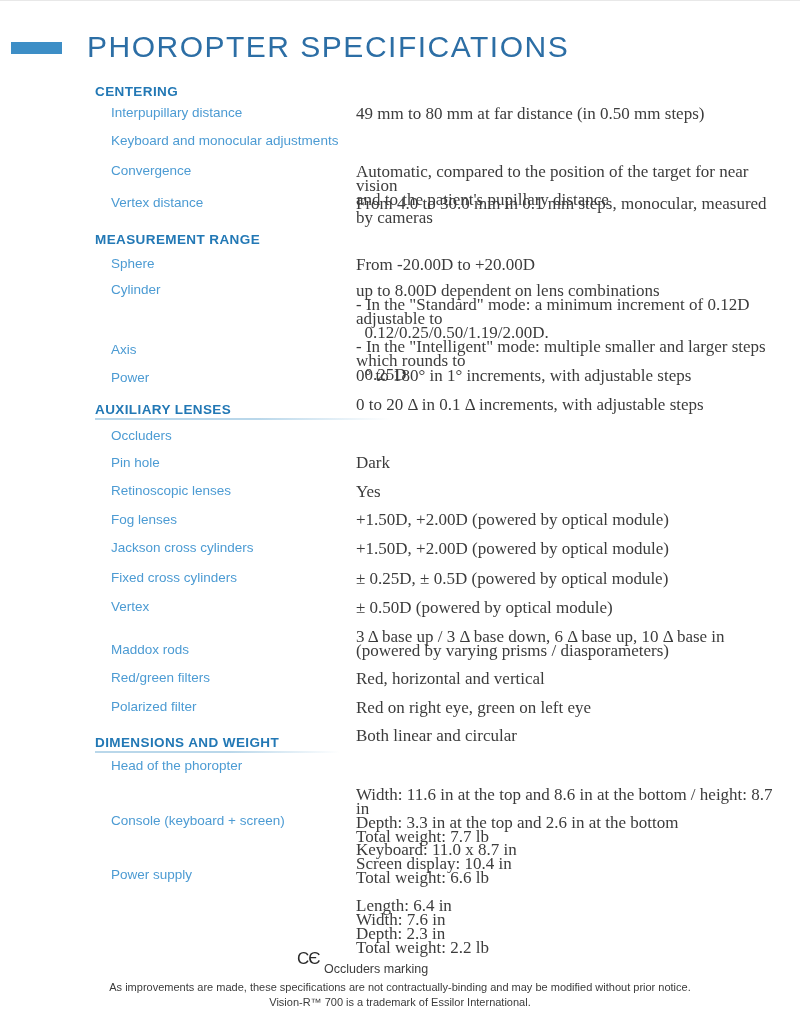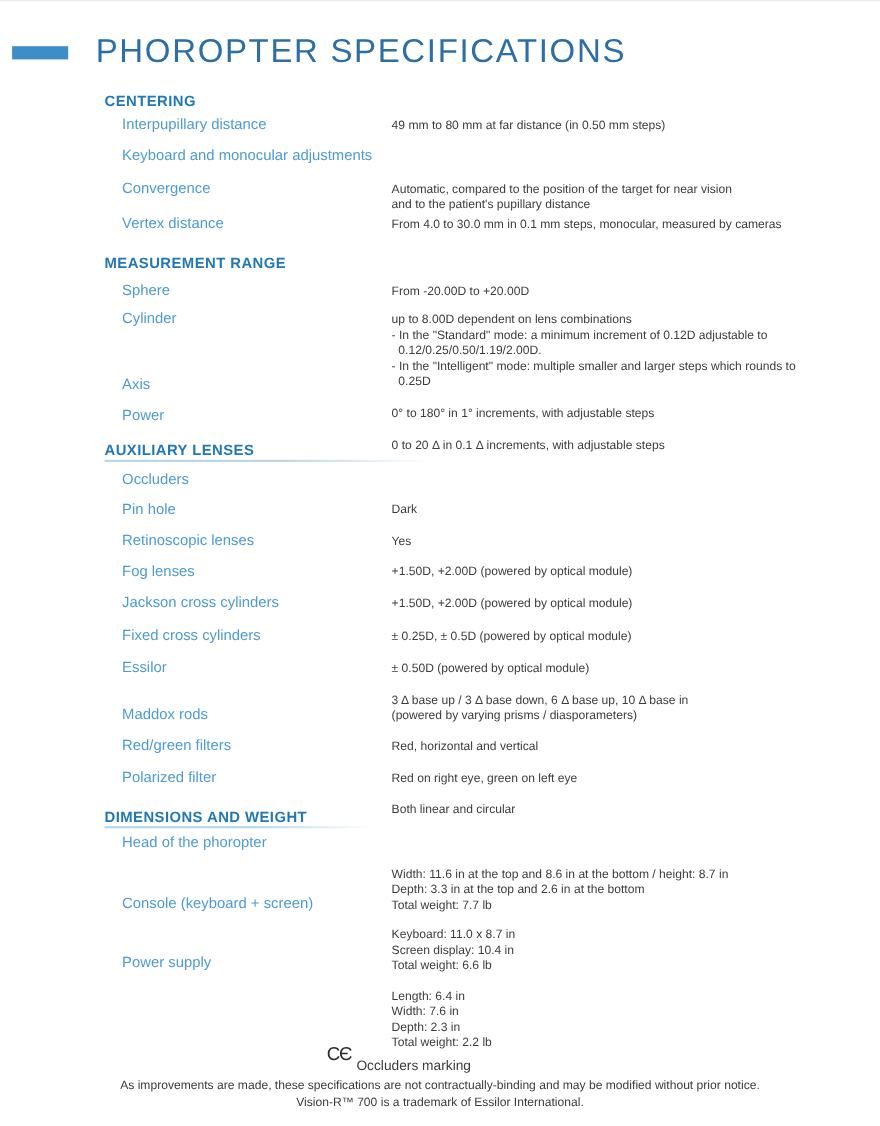--- a/index.html
+++ b/index.html
@@ -44,9 +44,10 @@
   .value {
     position: absolute; left: 356px;
     color: var(--body-text, #3C3C3C);
-    font-size: 11px; line-height: 14px;
+    font-size: 17px; line-height: 14px;
     white-space: pre-wrap;
     width: 420px;
+    font-family: Liberation Serif, serif;
   }
   .rule {
     position: absolute; left: 95px; height: 2px;

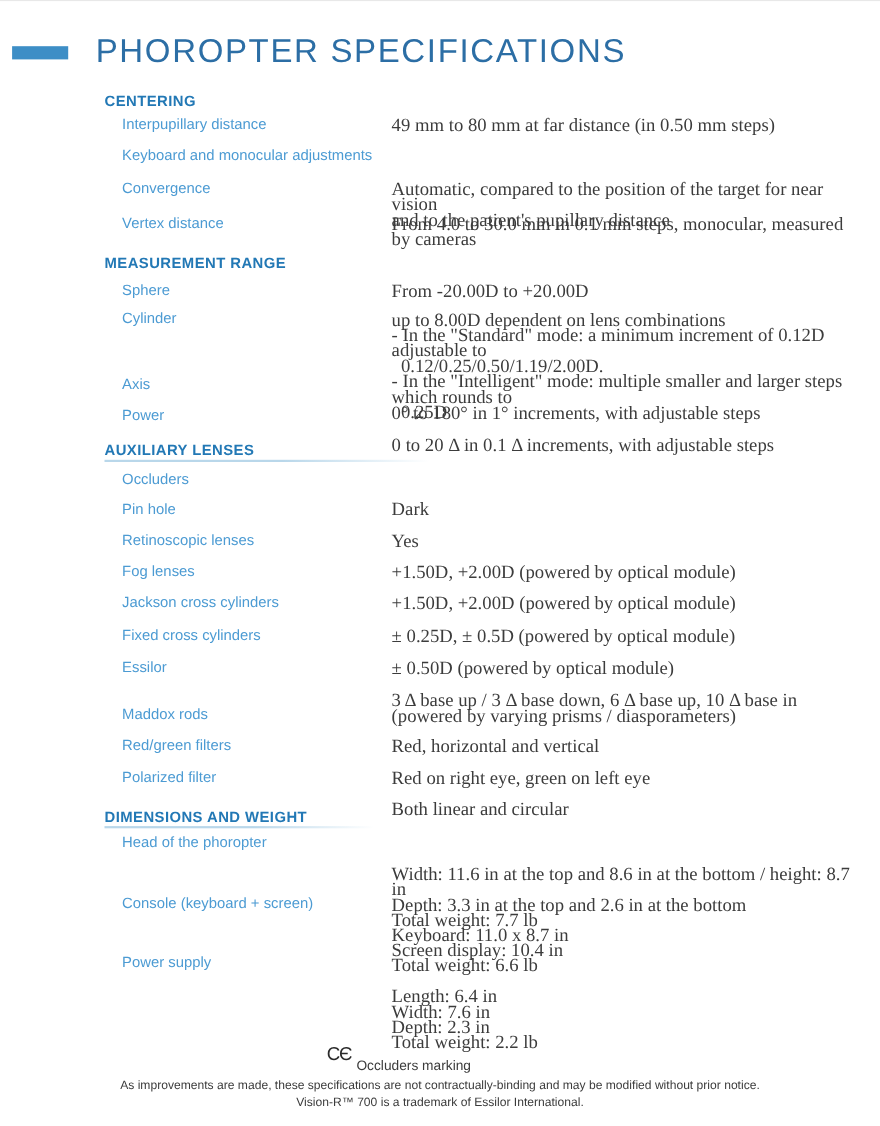--- a/index.html
+++ b/index.html
@@ -114,7 +114,7 @@
   <div class="value" style="top:541px">+1.50D, +2.00D (powered by optical module)</div>
   <div class="label" style="top:569px">Fixed cross cylinders</div>
   <div class="value" style="top:571px">± 0.25D, ± 0.5D (powered by optical module)</div>
-  <div class="label" style="top:598px">Essilor</div>
+  <div class="label" style="top:598px">Vertex</div>
   <div class="value" style="top:600px">± 0.50D (powered by optical module)</div>
   <div class="label" style="top:641px">Maddox rods</div>
   <div class="value" style="top:629px">3 Δ base up / 3 Δ base down, 6 Δ base up, 10 Δ base in

